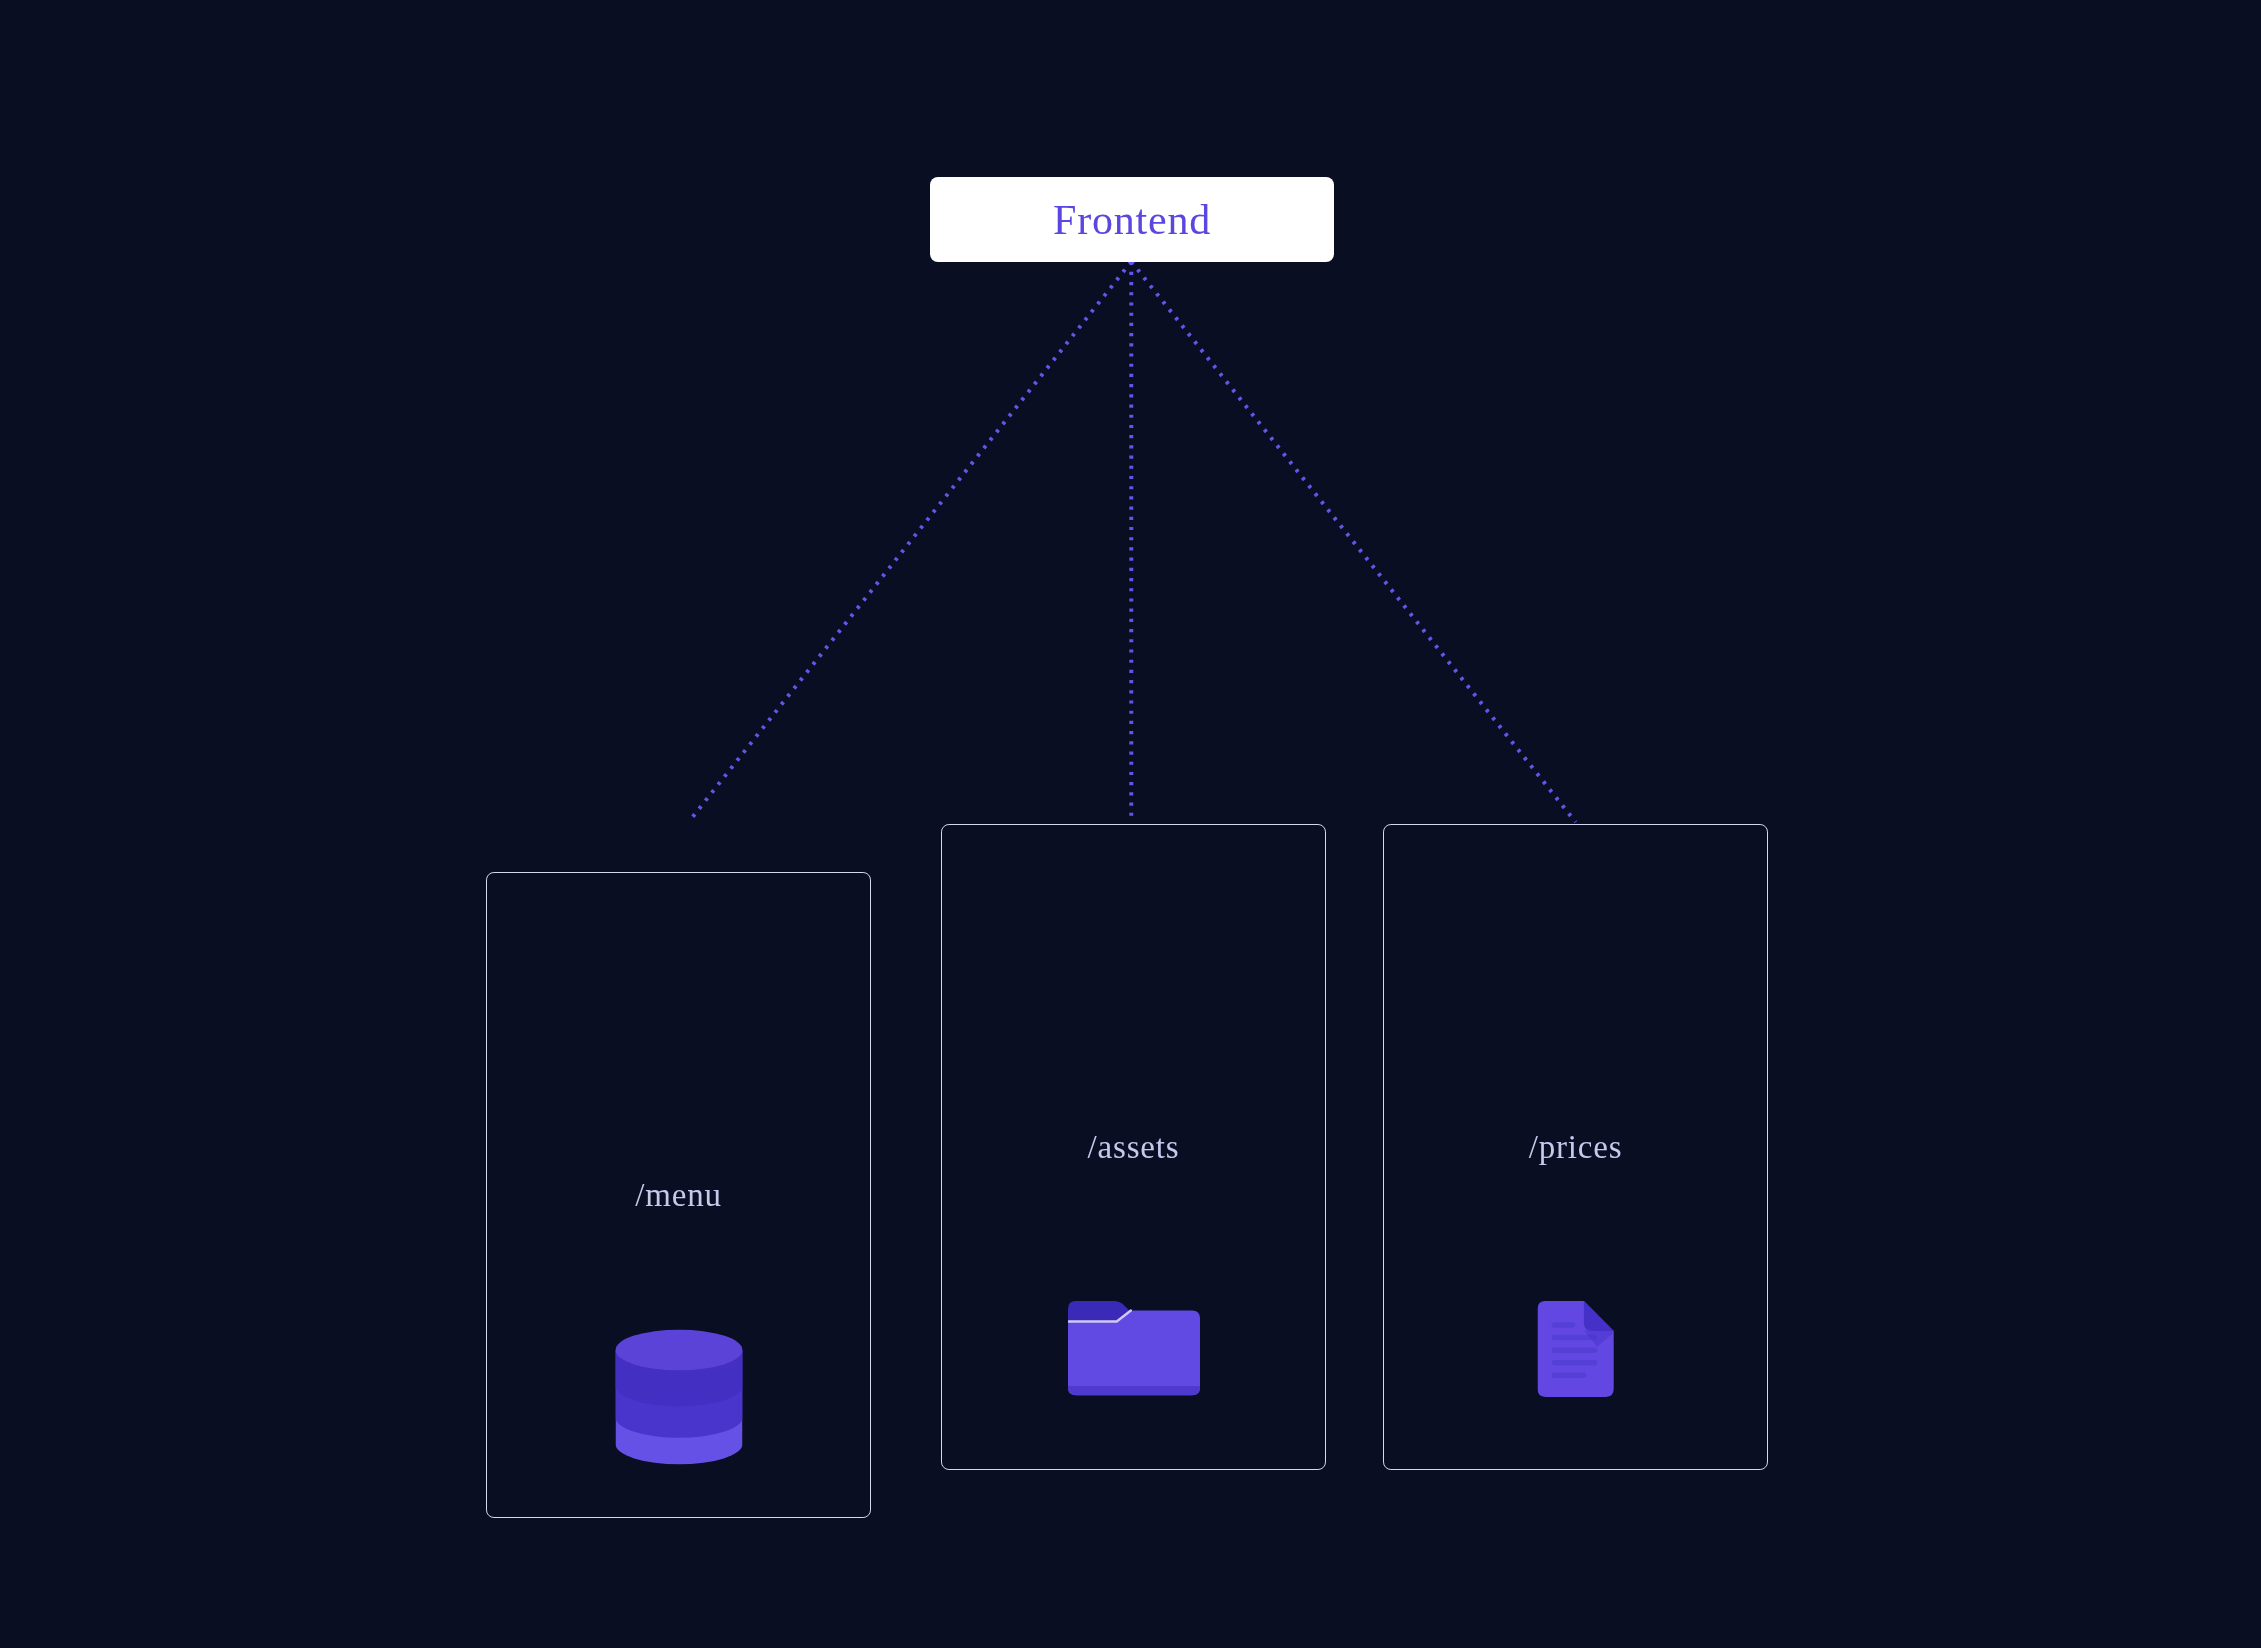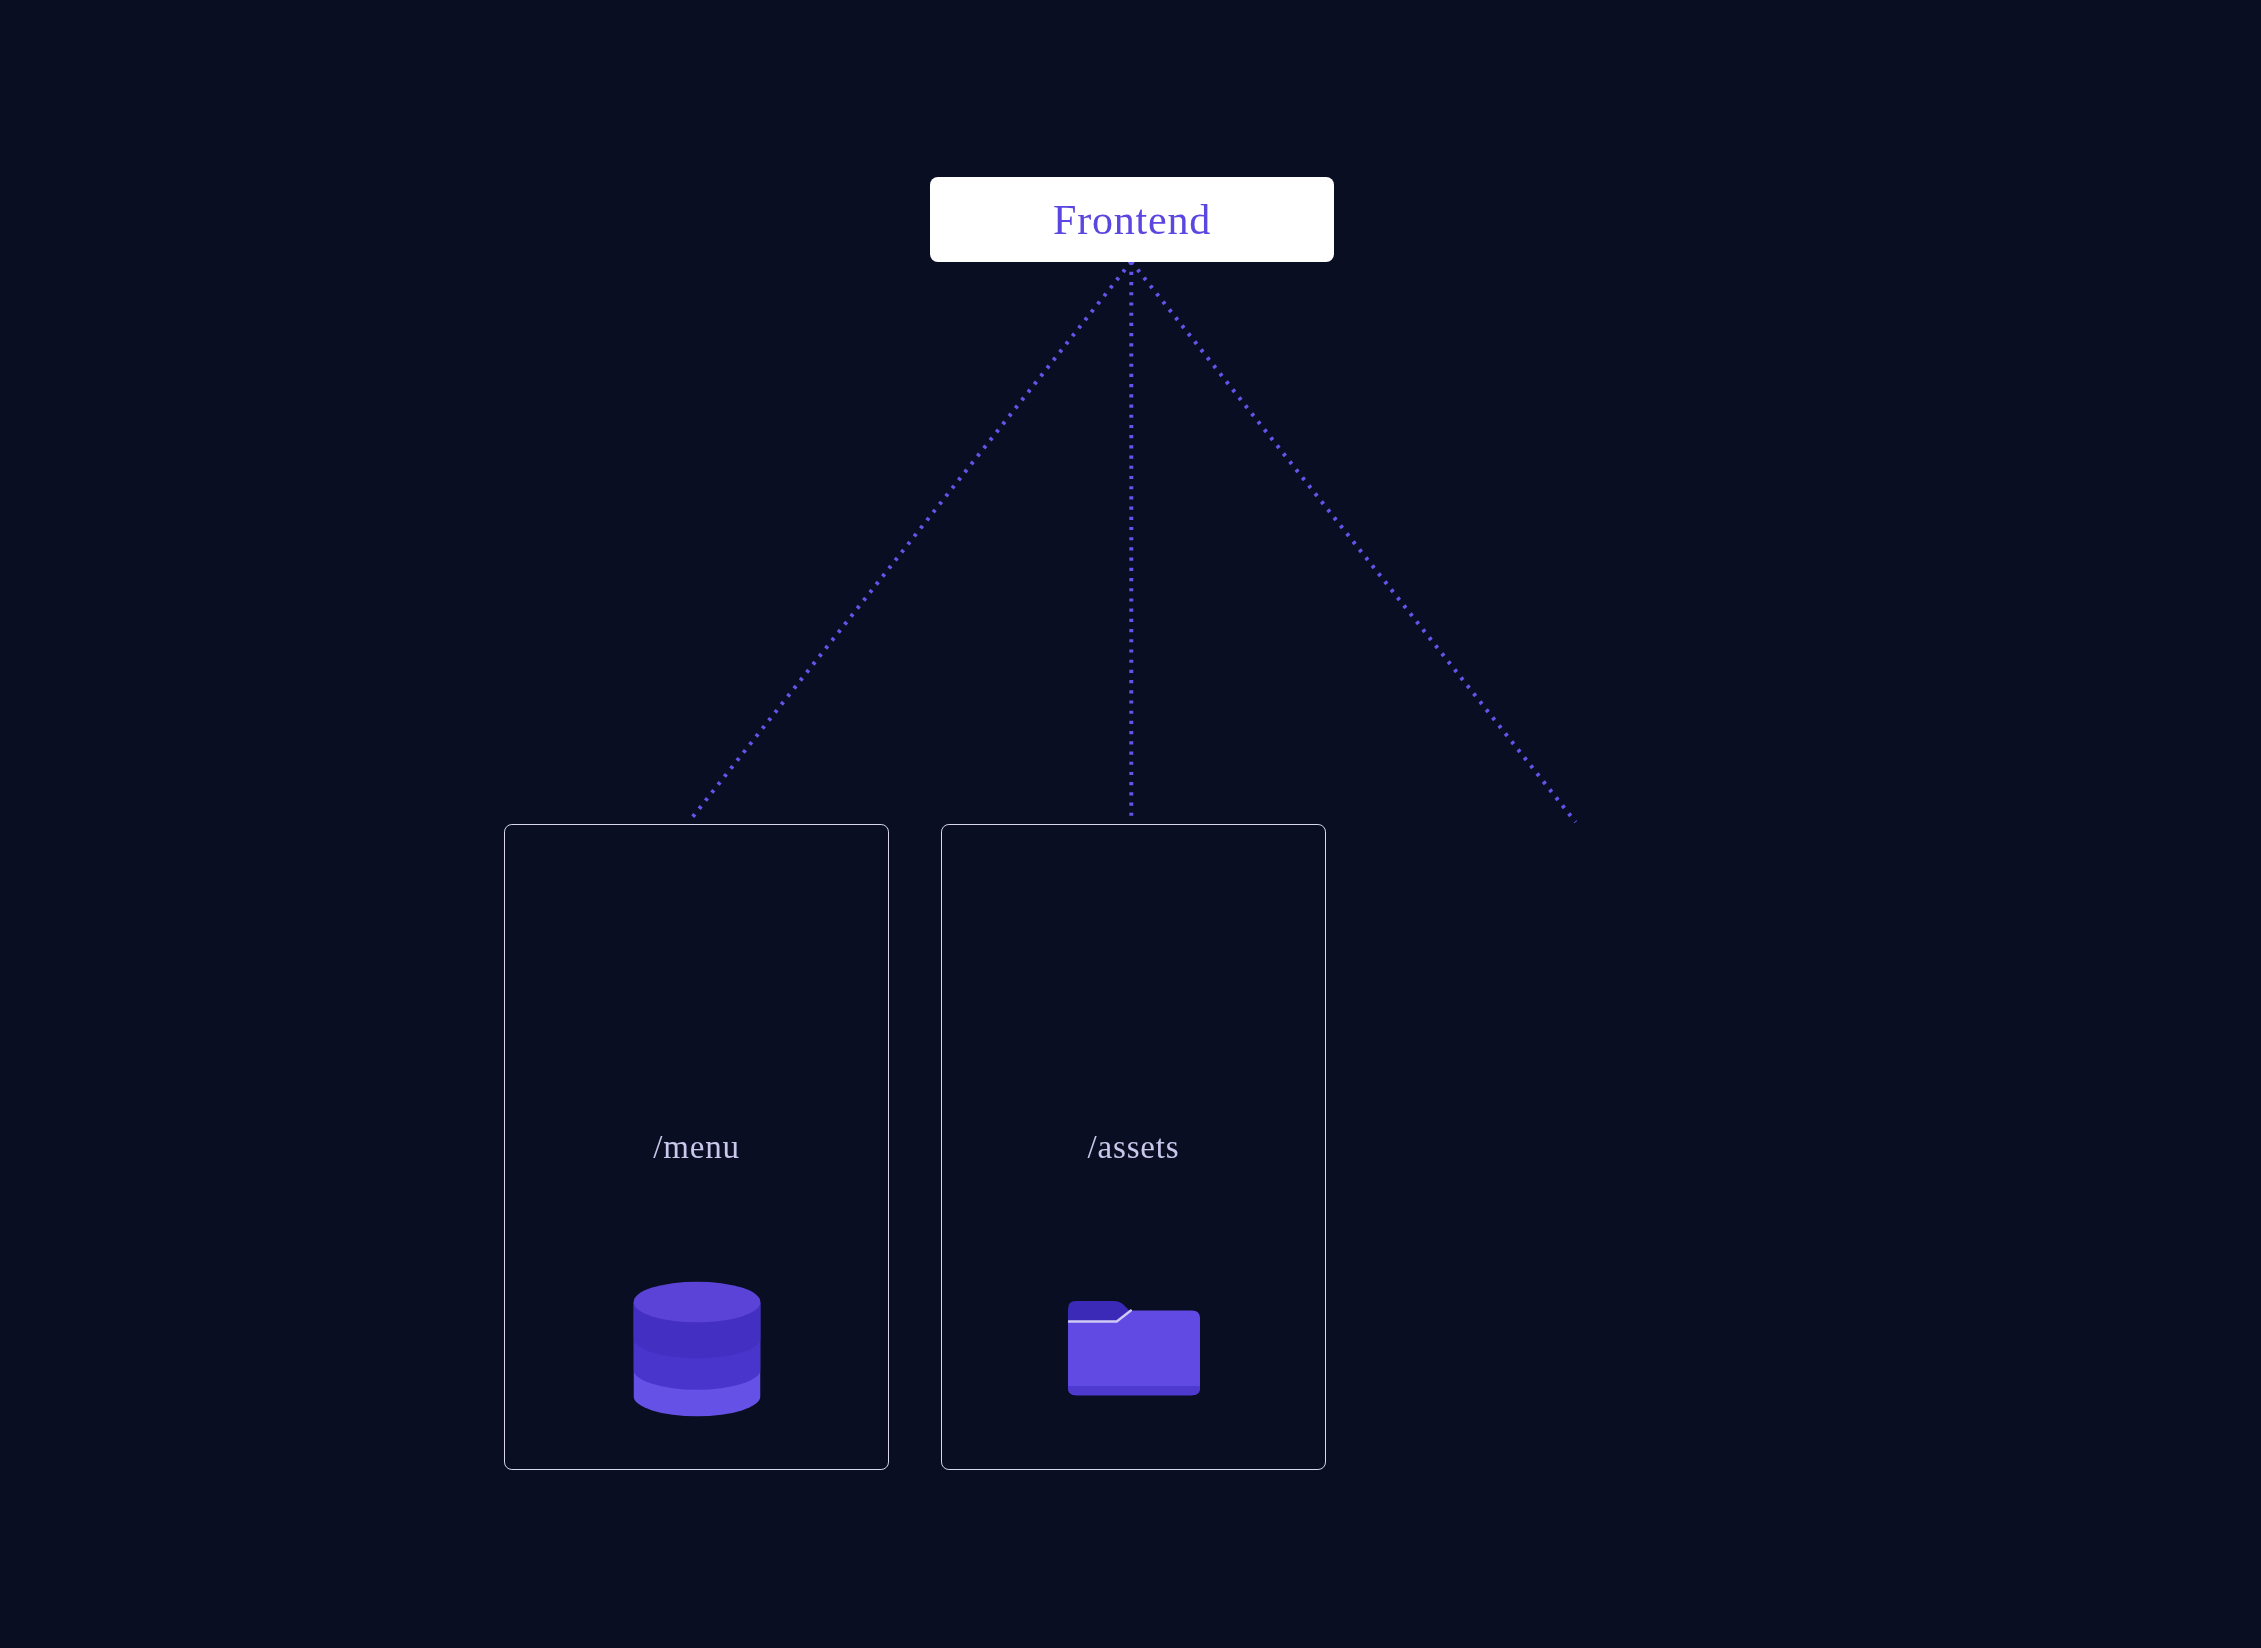--- a/index.html
+++ b/index.html
@@ -88,6 +88,21 @@
     </div>
   </div>
 
+  <div class="route-box b3">
+    <div class="route-label">/prices</div>
+    <div class="icon-slot">
+      <svg width="77" height="96" viewBox="0 0 98 122">
+        <path class="p-file-body" d="M10,0 H59 L97,38 V112 Q97,122 87,122 H10 Q0,122 0,112 V10 Q0,0 10,0 Z"></path>
+        <rect class="p-file-line" x="18" y="27" width="30" height="7" rx="3.5"></rect>
+        <rect class="p-file-line" x="18" y="43" width="58" height="7" rx="3.5"></rect>
+        <rect class="p-file-line" x="18" y="59" width="58" height="7" rx="3.5"></rect>
+        <rect class="p-file-line" x="18" y="75" width="58" height="7" rx="3.5"></rect>
+        <rect class="p-file-line" x="18" y="91" width="44" height="7" rx="3.5"></rect>
+        <path class="p-file-shadow" d="M59,37 H97 V40 L76,58 Z"></path>
+        <path class="p-file-fold" d="M59,0 L97,38 H69 Q59,38 59,28 Z"></path>
+      </svg>
+    </div>
+  </div>
 
 </div>
 

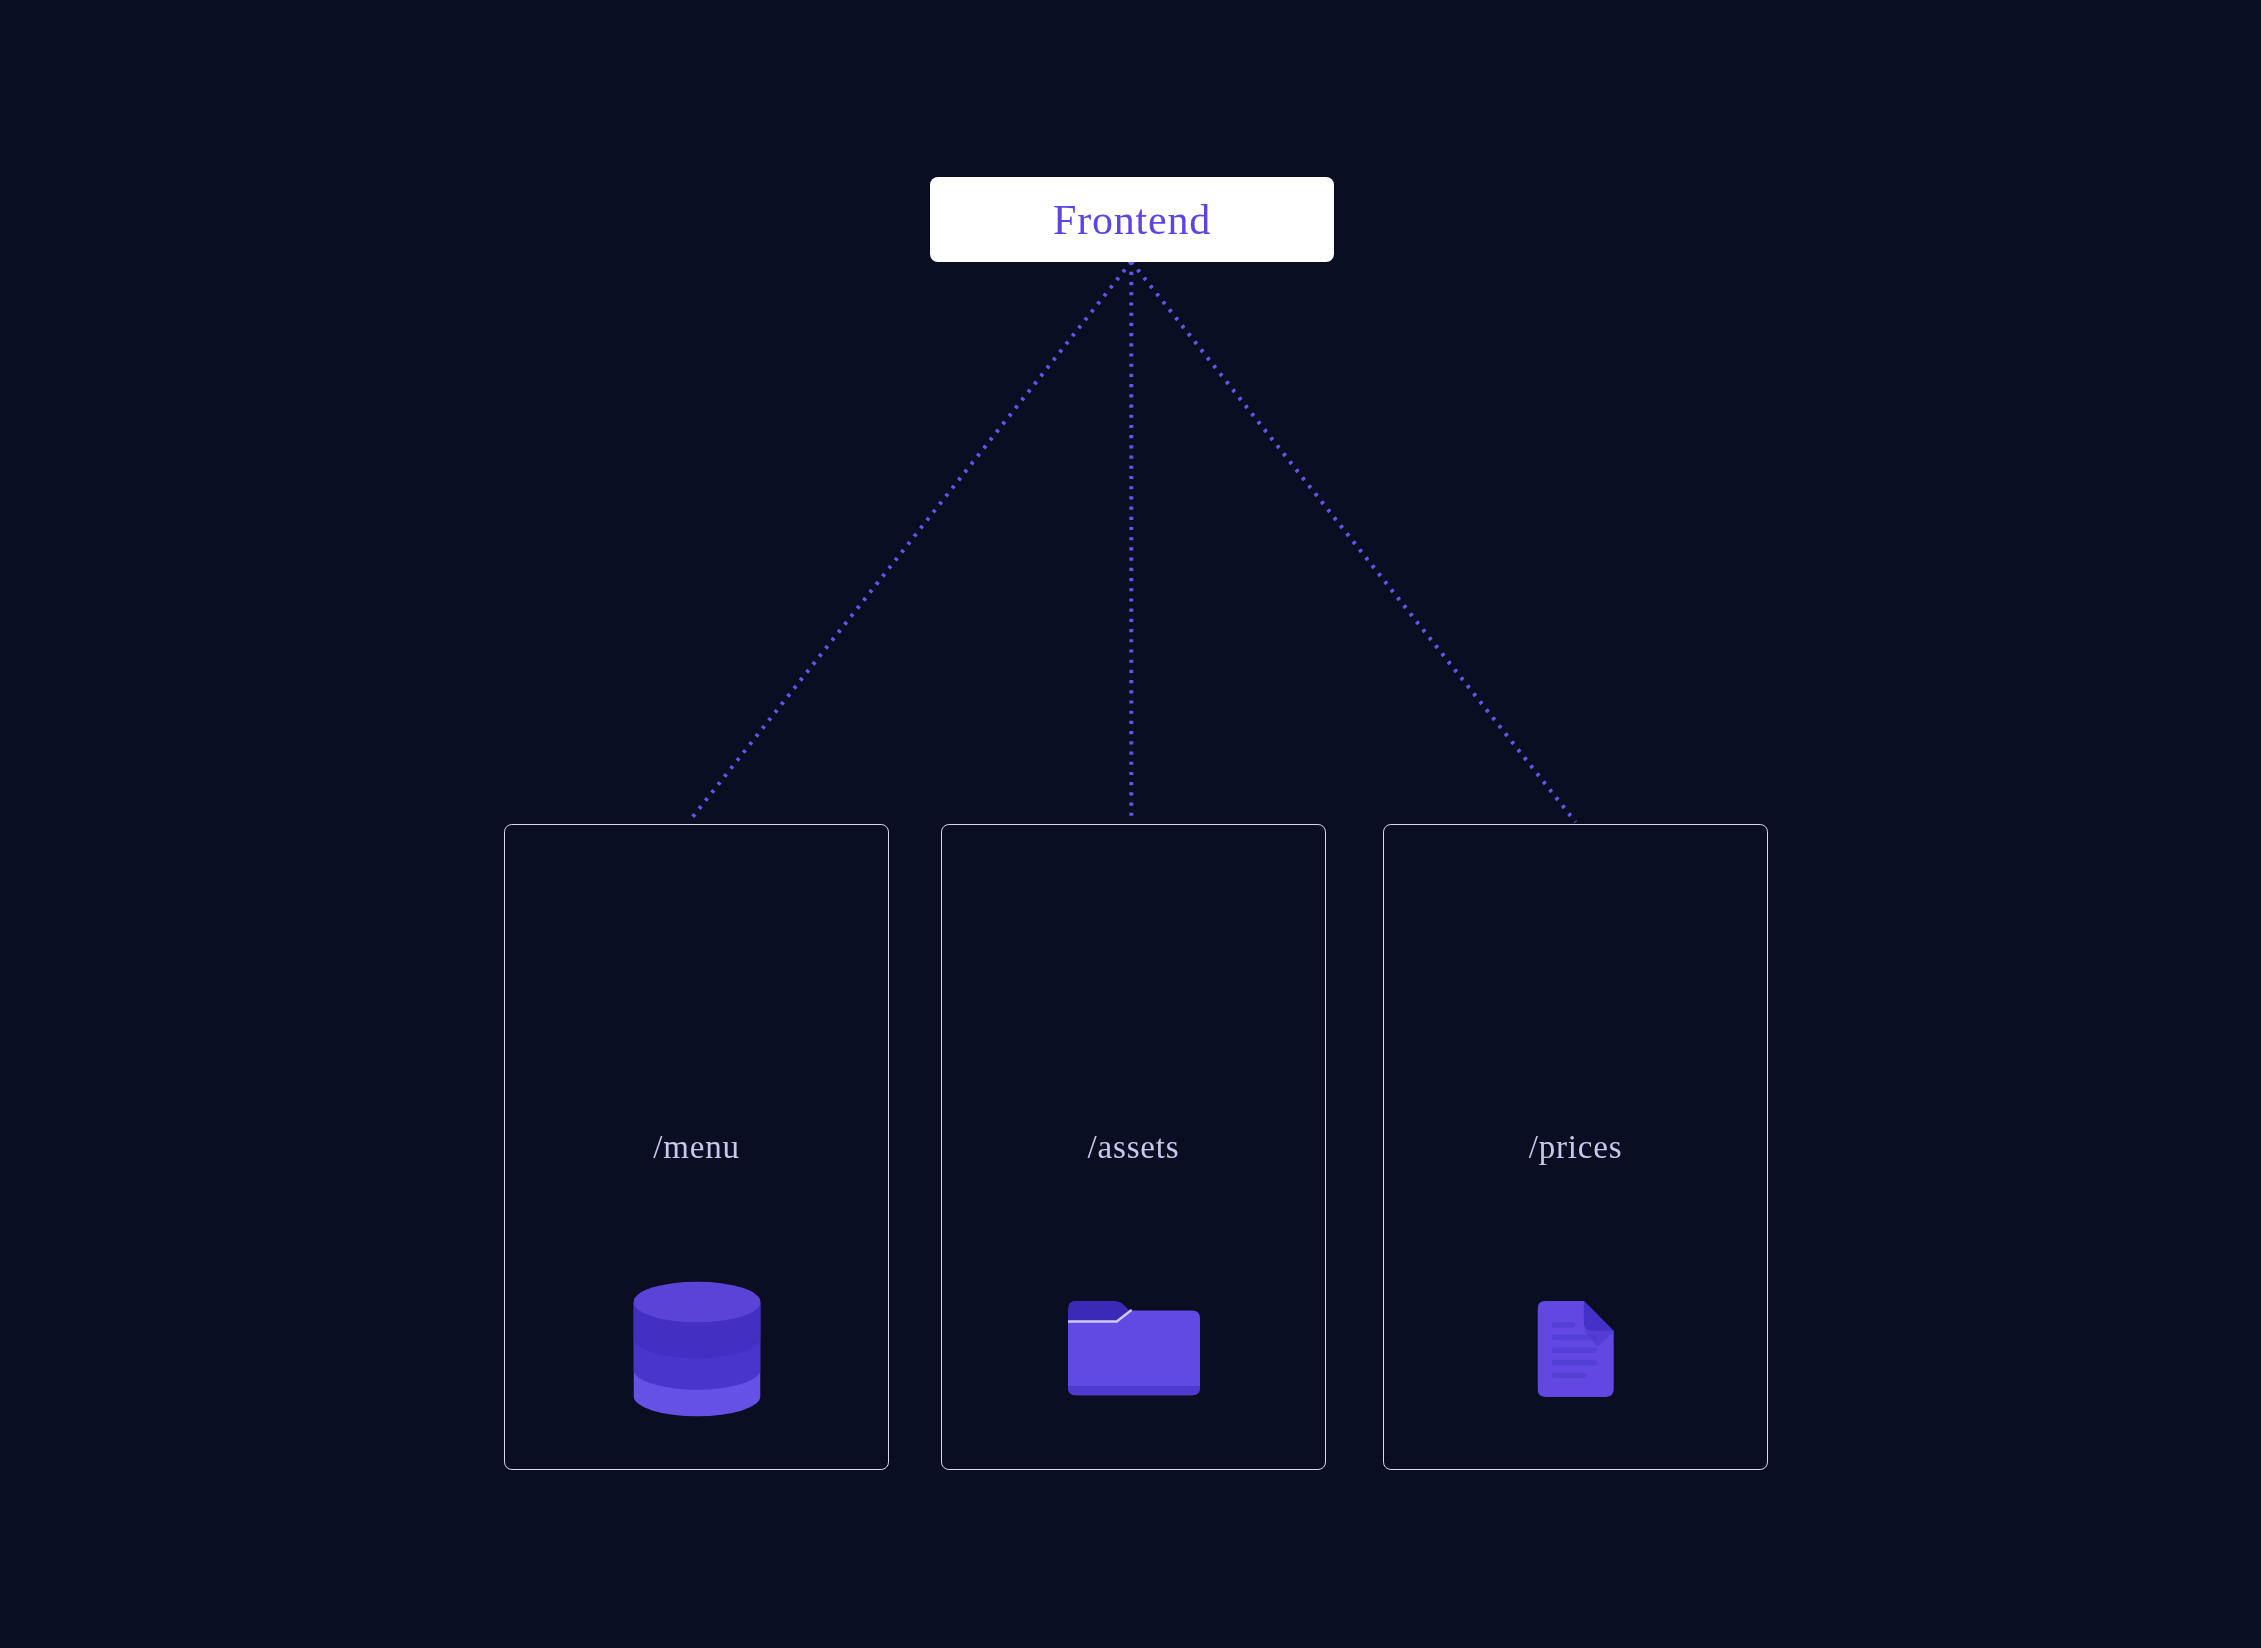--- a/index.html
+++ b/index.html
@@ -30,7 +30,7 @@
     border:1.6px solid var(--box-border); border-radius:7.9px; box-sizing:border-box;
     background:transparent;
   }
-  .route-box.b1{left:504px;} .route-box.b2{left:941px;} .route-box.b3{left:1383px;}
+  .route-box.b1{left:486px;margin-top:48px;} .route-box.b2{left:941px;} .route-box.b3{left:1383px;}
   .route-label{
     position:absolute; left:50%; top:50%; transform:translate(-50%,-50%);
     color:var(--route-text); font-size:33px; letter-spacing:0.8px; white-space:nowrap;

